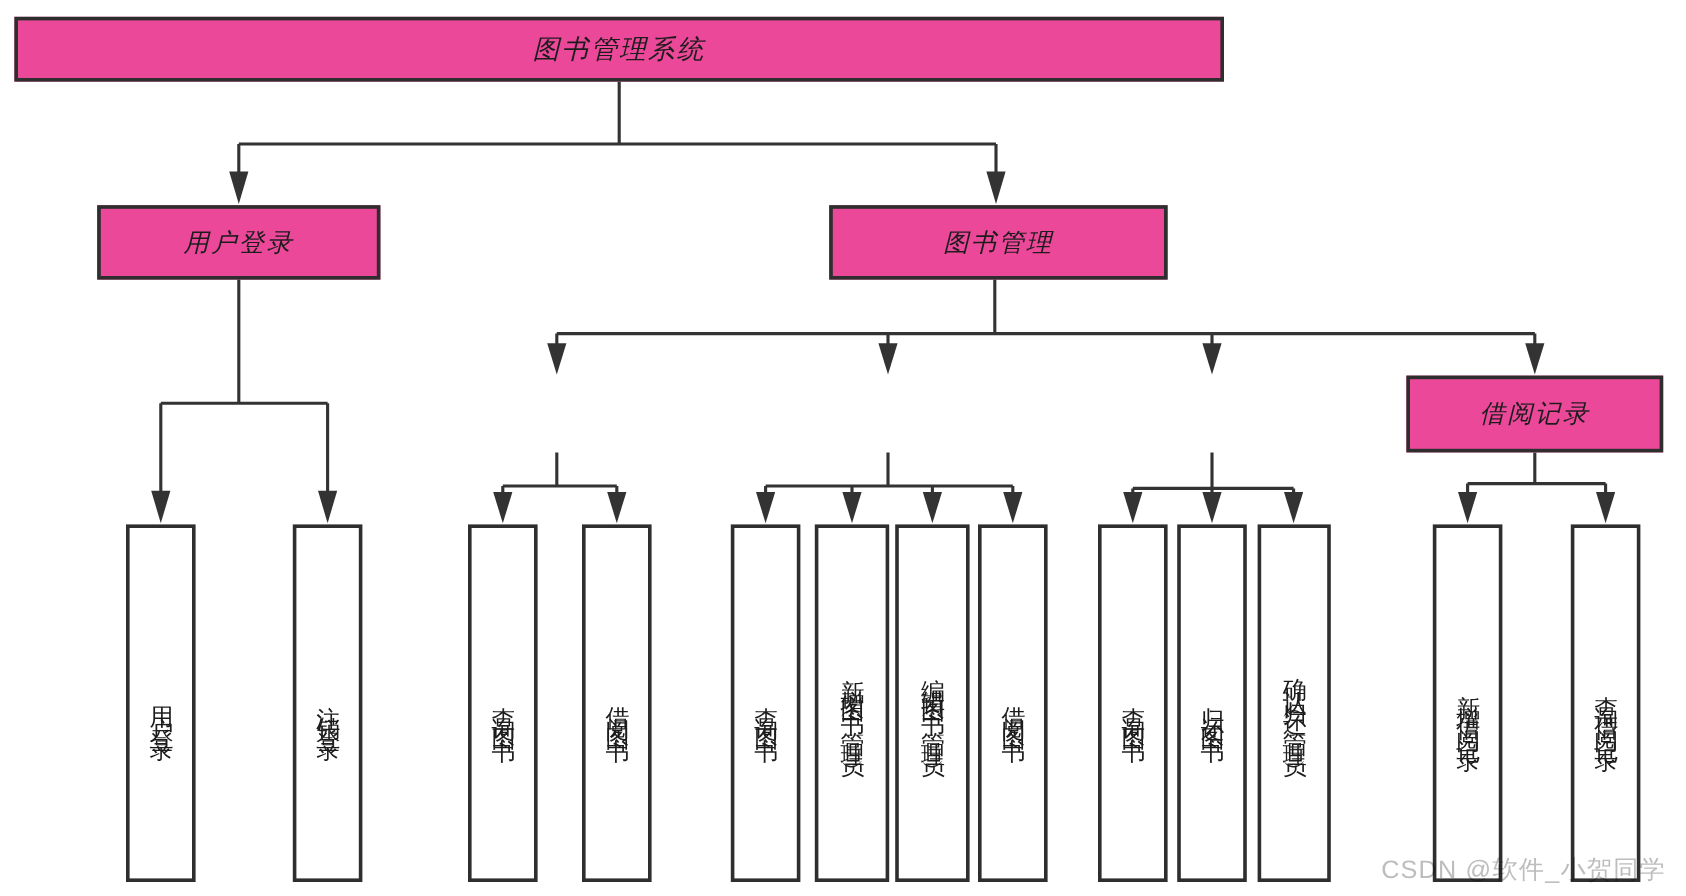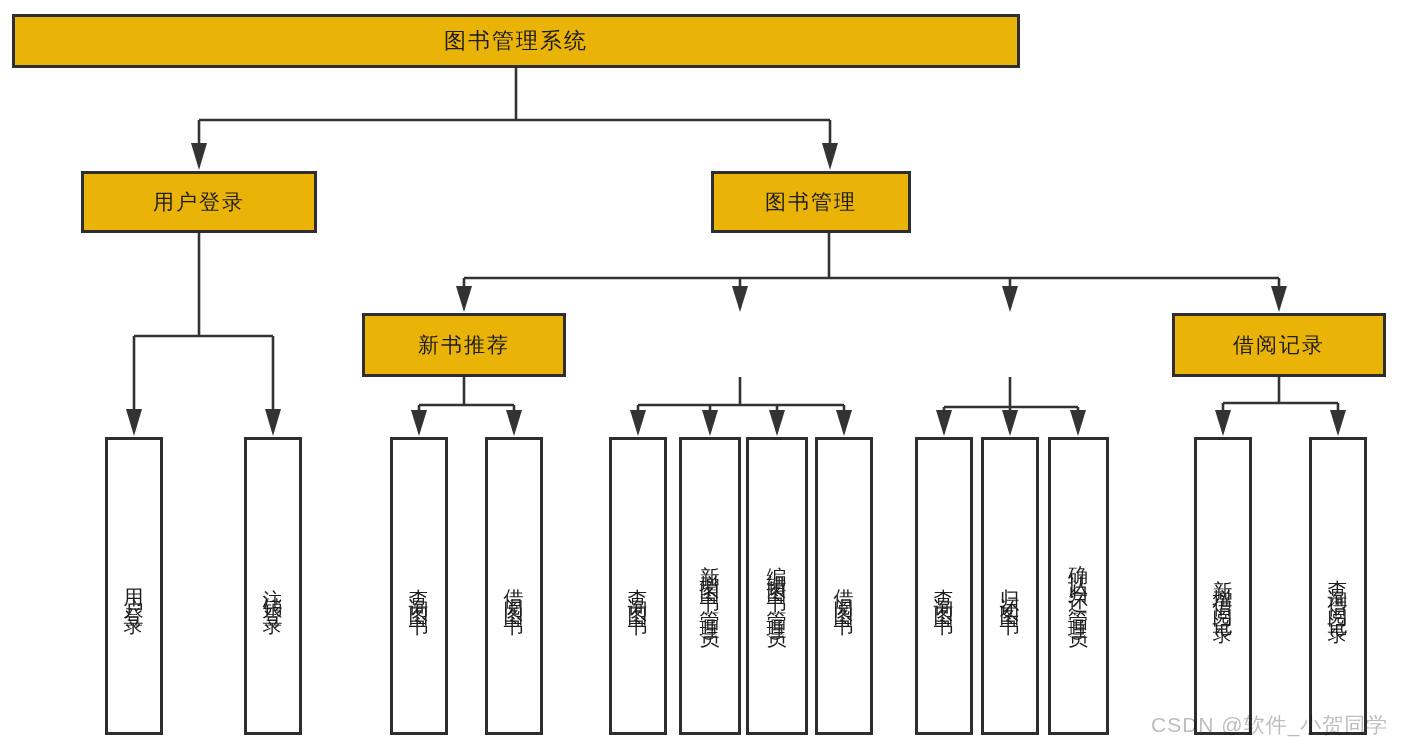--- a/index.html
+++ b/index.html
@@ -27,7 +27,7 @@
     position: absolute;
     box-sizing: border-box;
     border: 3px solid #2e2e2e;
-    background: #eab308;
+    background: #ec4899;
     display: flex;
     align-items: center;
     justify-content: center;
@@ -36,6 +36,7 @@
     letter-spacing: 2px;
     z-index: 2;
     white-space: nowrap;
+    font-style: italic;
   }
   .node.root {
     font-size: 22px;

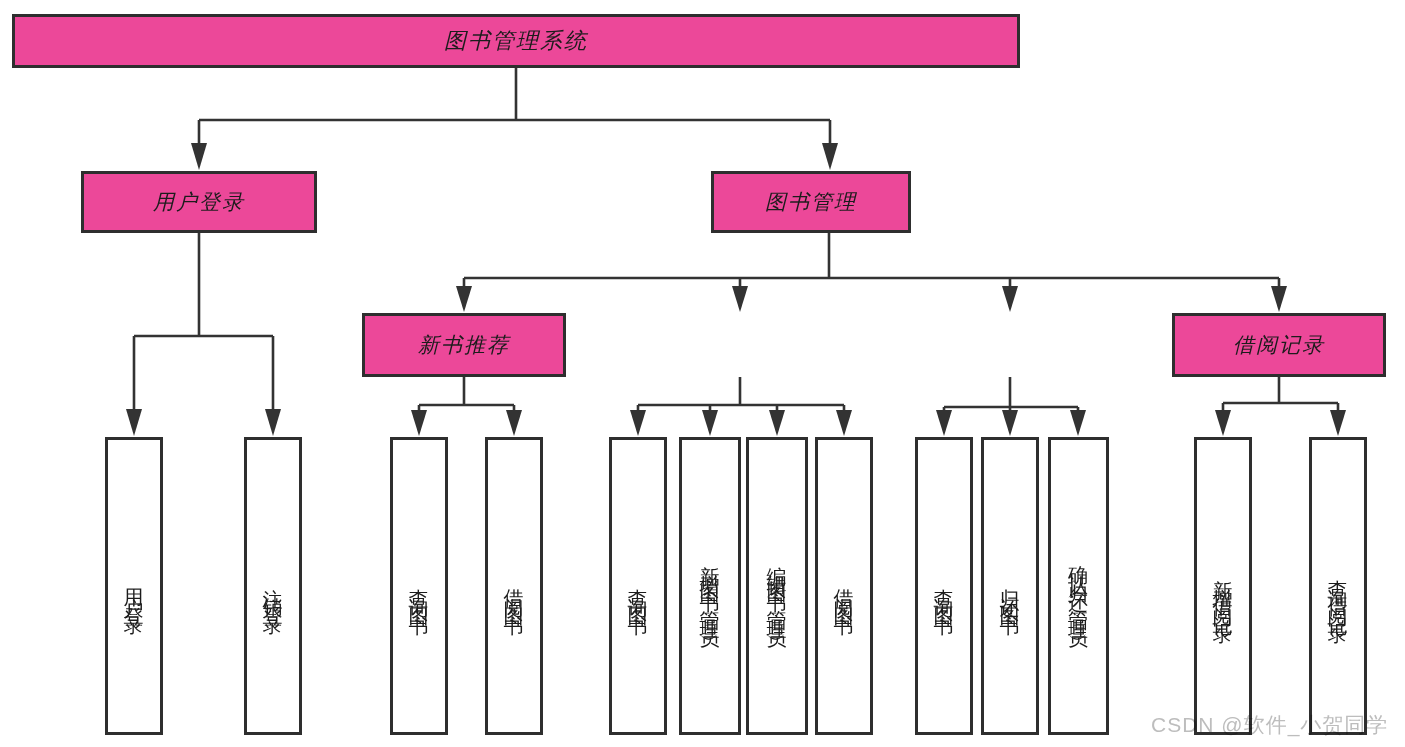--- a/index.html
+++ b/index.html
@@ -113,7 +113,7 @@
   <div class="node root" style="left:12px; top:14px; width:1008px; height:54px;">图书管理系统</div>
 
   <div class="node" style="left:81px; top:171px; width:236px; height:62px;">用户登录</div>
-  <div class="node" style="left:711px; top:171px; width:200px; height:62px;">图书管理</div>
+  <div class="node" style="left:691px; top:171px; width:282px; height:62px;">图书管理</div>
 
   <div class="node" style="left:362px; top:313px; width:204px; height:64px;">新书推荐</div>
   <div class="node" style="left:1172px; top:313px; width:214px; height:64px;text-align:right;">借阅记录</div>

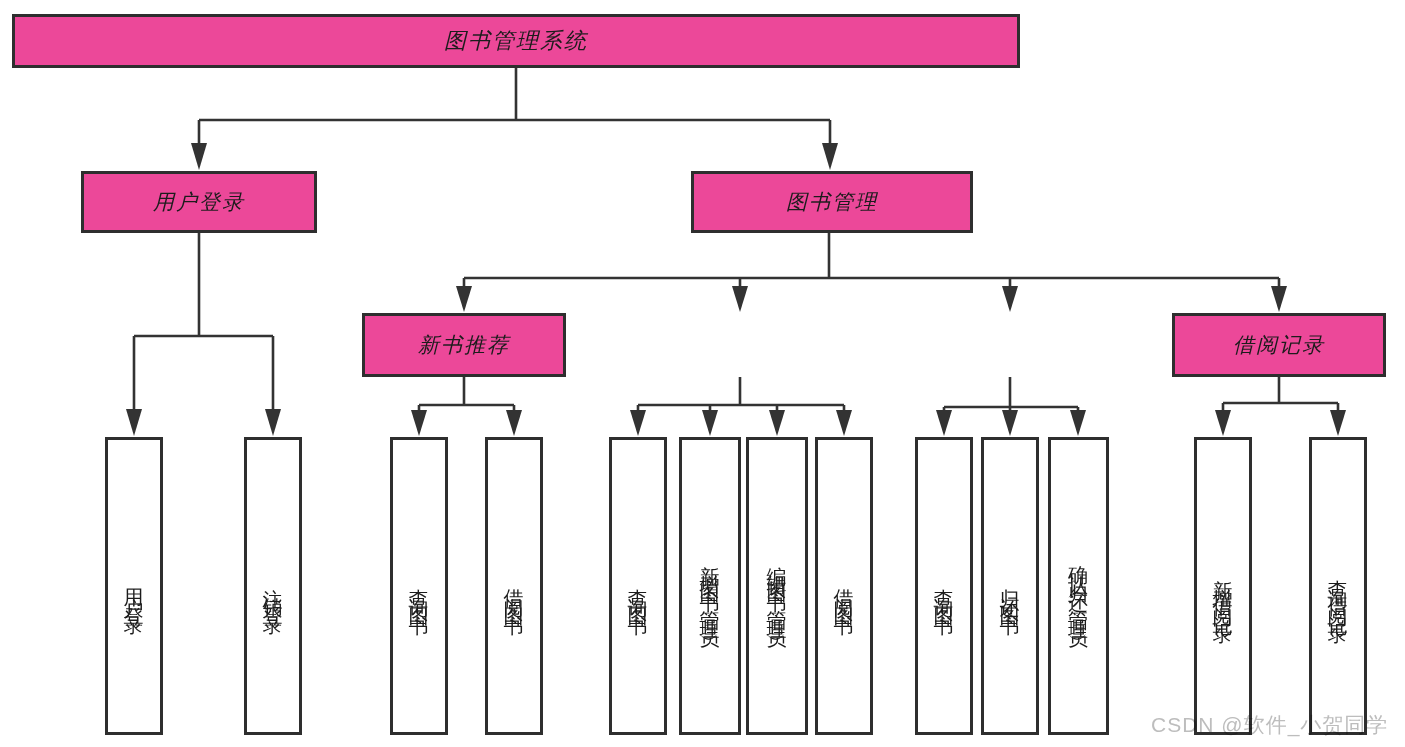--- a/index.html
+++ b/index.html
@@ -115,7 +115,6 @@
   <div class="node" style="left:81px; top:171px; width:236px; height:62px;">用户登录</div>
   <div class="node" style="left:691px; top:171px; width:282px; height:62px;">图书管理</div>
 
-  <div class="node" style="left:362px; top:313px; width:204px; height:64px;">新书推荐</div>
   <div class="node" style="left:1172px; top:313px; width:214px; height:64px;text-align:right;">借阅记录</div>
 
   <div class="vnode" style="left:105px; width:58px;">

